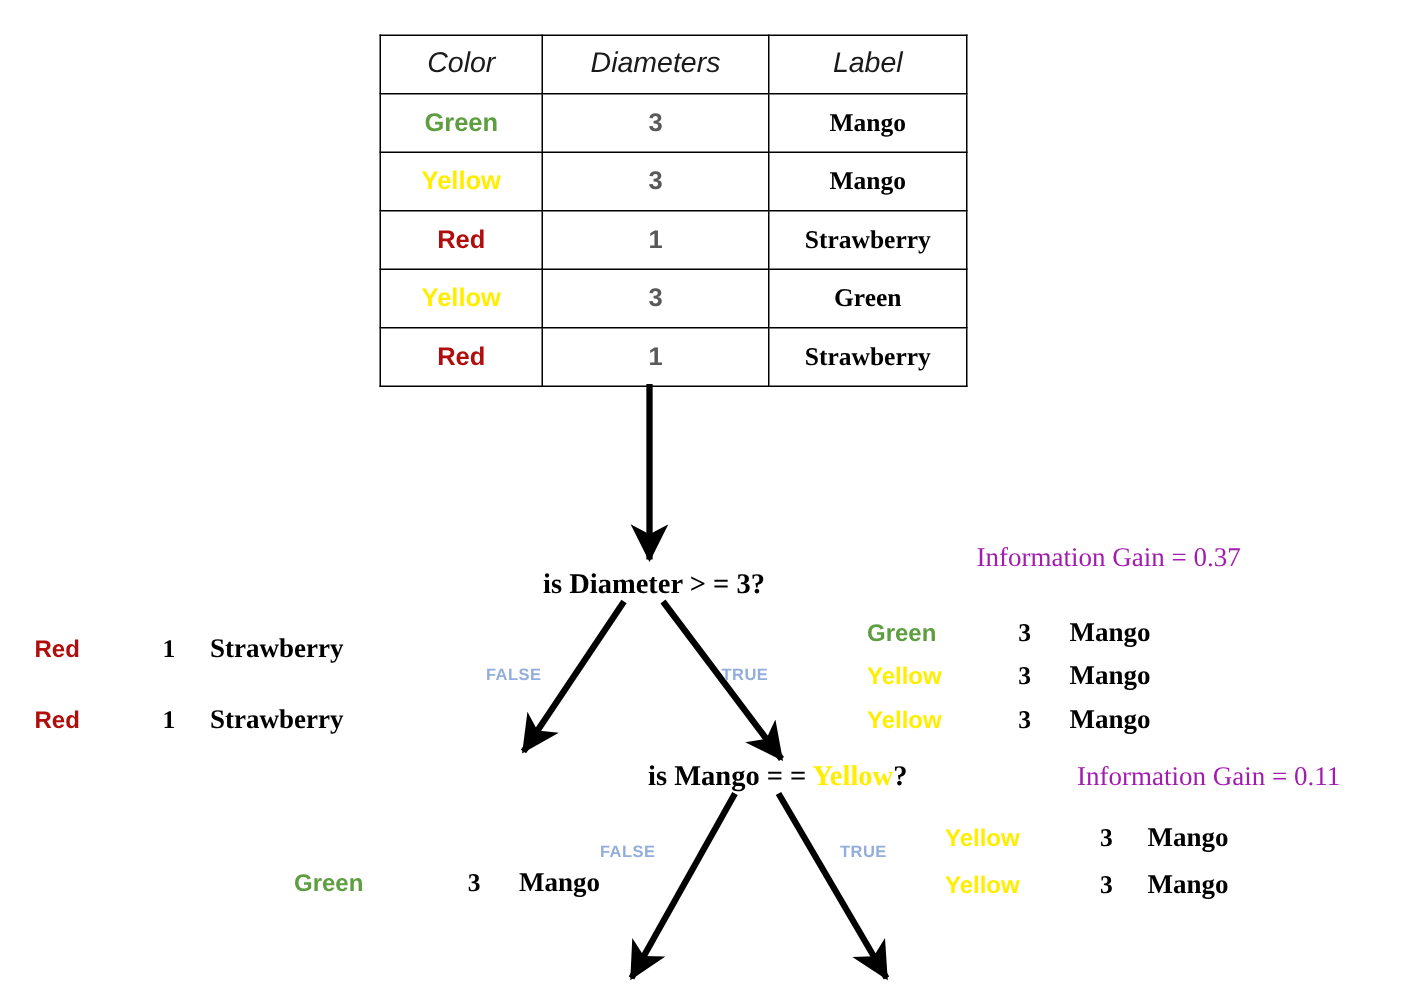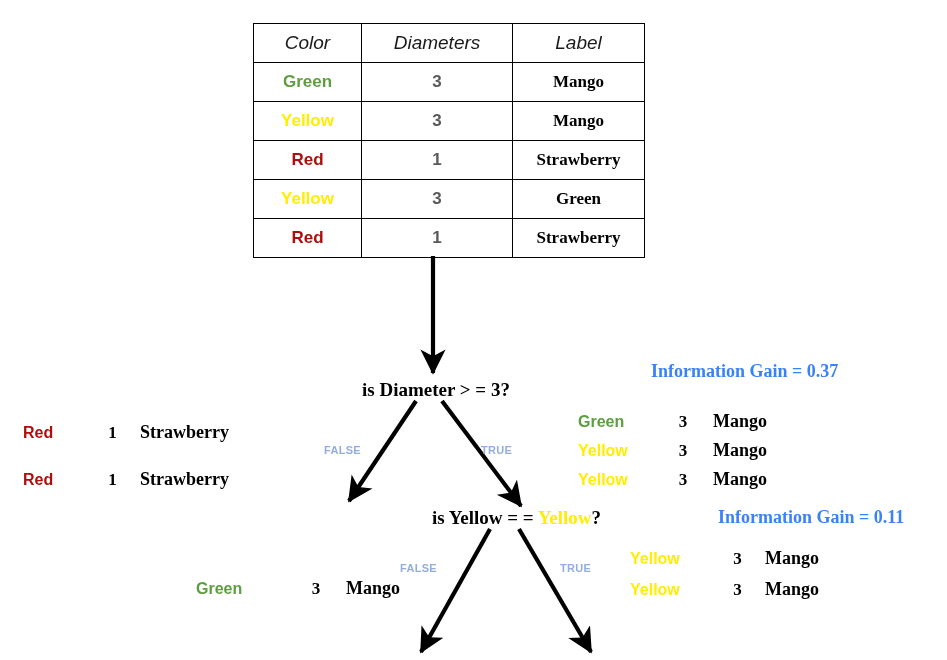--- a/index.html
+++ b/index.html
@@ -100,9 +100,9 @@
   .info-gain {
     position: absolute;
     font-family: "Liberation Serif", serif;
-    font-weight: bold;
+    font-weight: normal;
     font-size: 18px;
-    color: #3b82f6;
+    color: #a21caf;
     white-space: nowrap;
   }
   #gain-1 { left: 651px; top: 361px; }

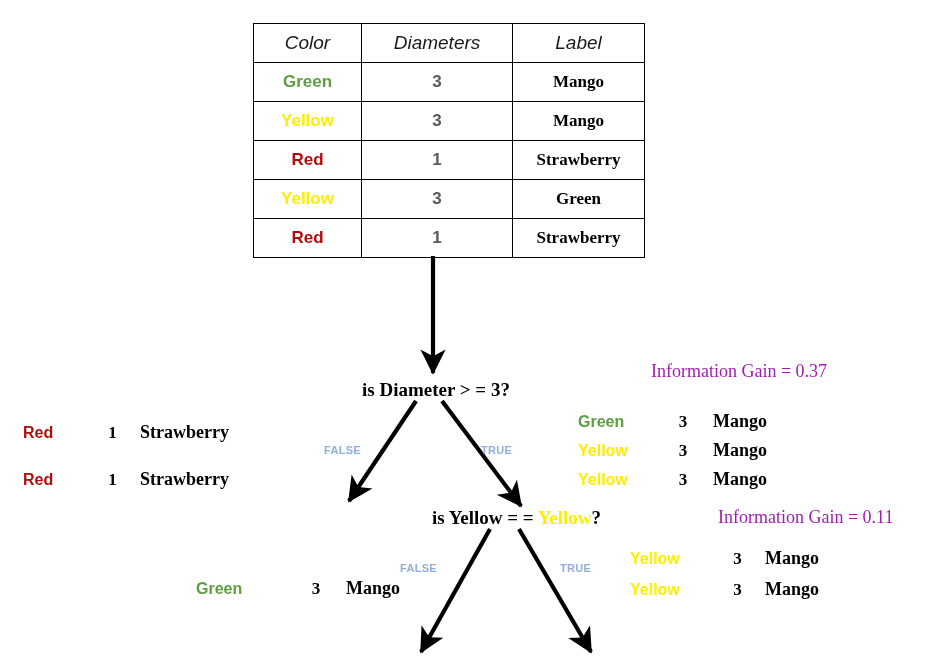--- a/index.html
+++ b/index.html
@@ -233,7 +233,7 @@
   </div>
 
   <div class="node" id="node-color">
-    <span>is Yellow = = </span><span class="c-yellow">Yellow</span><span>?</span>
+    <span>is Mango = = </span><span class="c-yellow">Yellow</span><span>?</span>
   </div>
 
   <div class="branch-label" id="lbl-false-1">FALSE</div>

